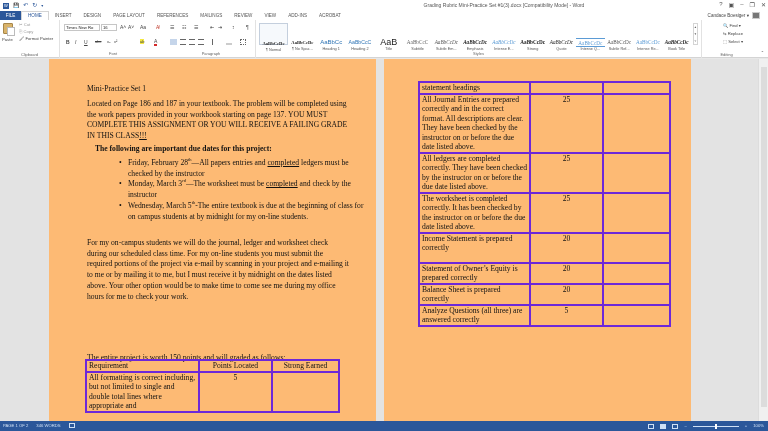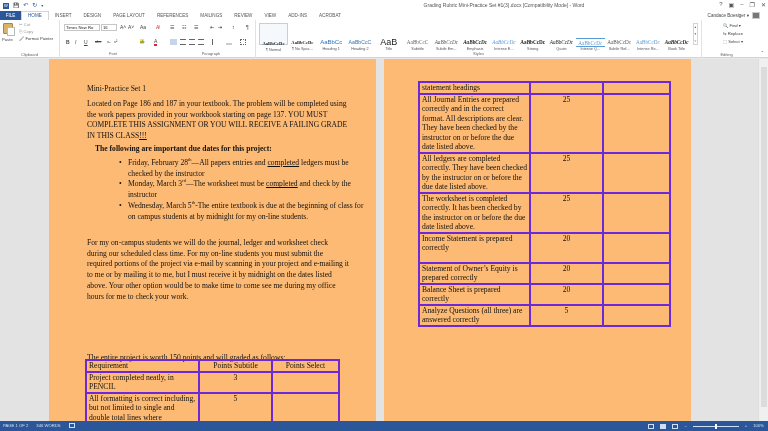--- a/index.html
+++ b/index.html
@@ -252,7 +252,7 @@
         <tbody>
             <tr>
           <td style="width:113px;">Requirement</td>
-          <td class="num" style="width:73px;">Points Subtitle</td>
+          <td class="num" style="width:73px;">Points Located</td>
           <td class="num" style="width:67px;">Points Select</td>
         </tr>
         <tr>

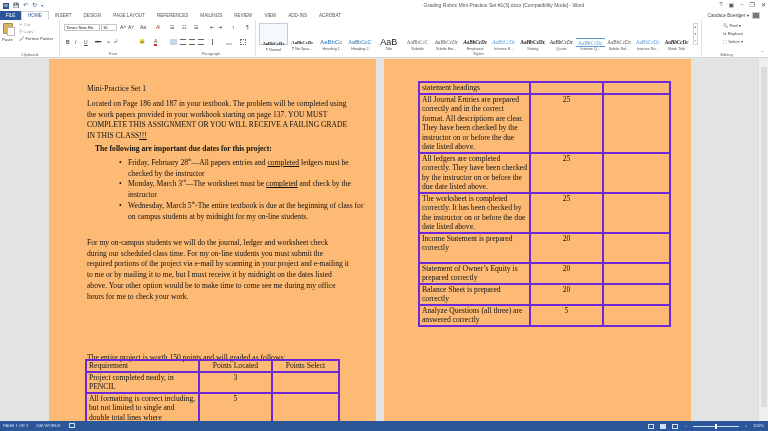--- a/index.html
+++ b/index.html
@@ -253,7 +253,7 @@
             <tr>
           <td style="width:113px;">Requirement</td>
           <td class="num" style="width:73px;">Points Located</td>
-          <td class="num" style="width:67px;">Points Select</td>
+          <td class="num" style="width:67px;">Strong Earned</td>
         </tr>
         <tr>
           <td>Project completed neatly, in PENCIL</td>

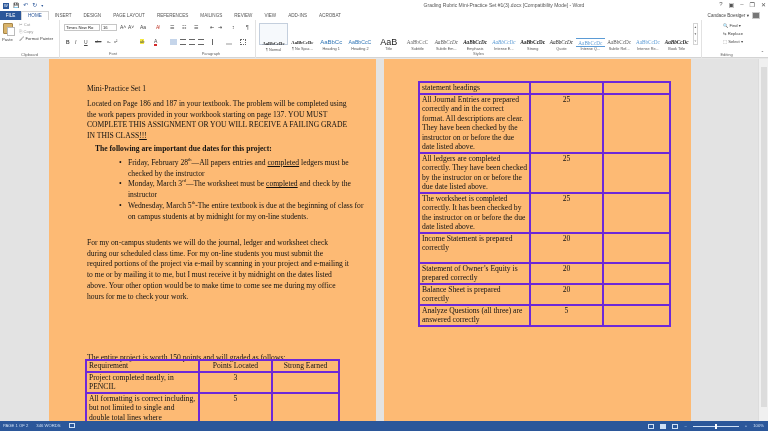--- a/index.html
+++ b/index.html
@@ -256,11 +256,6 @@
           <td class="num" style="width:67px;">Strong Earned</td>
         </tr>
         <tr>
-          <td>Project completed neatly, in PENCIL</td>
-          <td class="num">3</td>
-          <td></td>
-        </tr>
-        <tr>
           <td>All formatting is correct including, but not limited to single and double total lines where appropriate and</td>
           <td class="num">5</td>
           <td></td>

